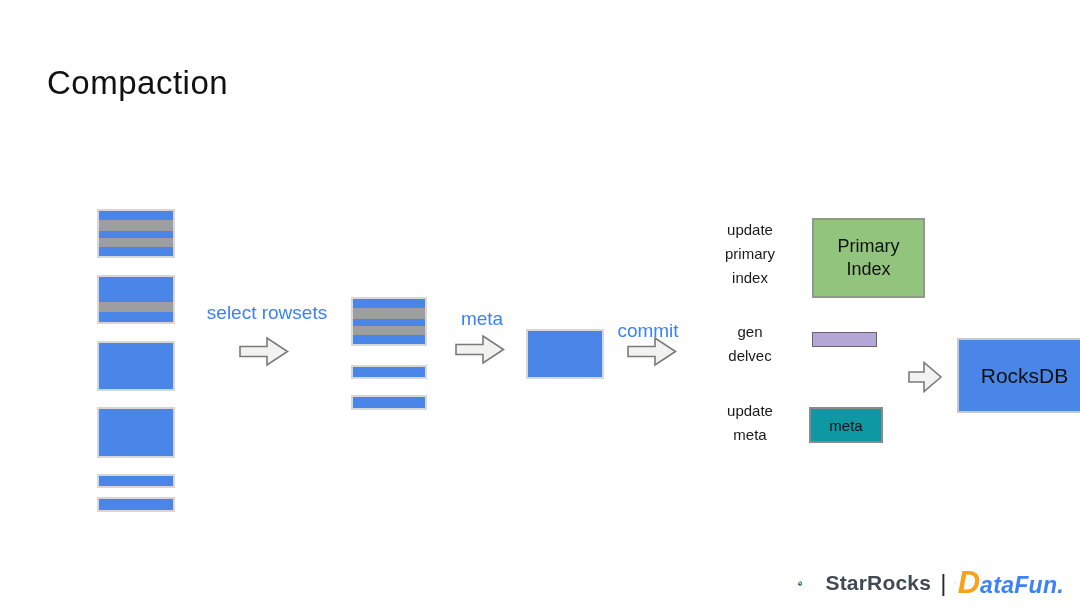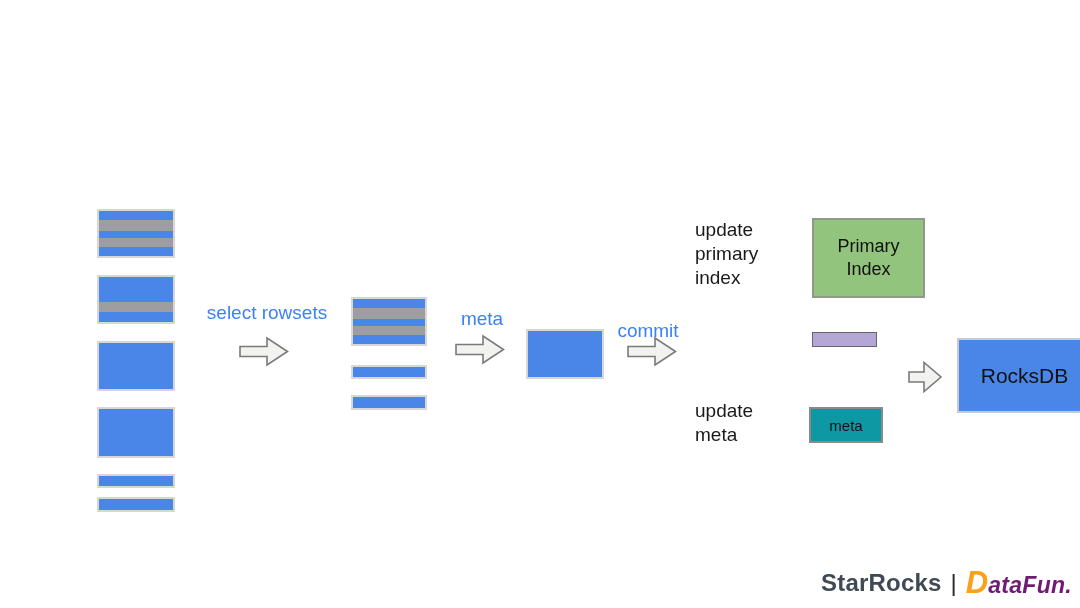--- a/index.html
+++ b/index.html
@@ -83,6 +83,7 @@
 
 <div id="slide">
 
+  <div id="title" class="abs">Compaction</div>
 
   <div class="abs shape striped5" style="left:97px;top:209px;width:78px;height:49px;"></div>
   <div class="abs shape striped3" style="left:97px;top:275px;width:78px;height:49px;"></div>

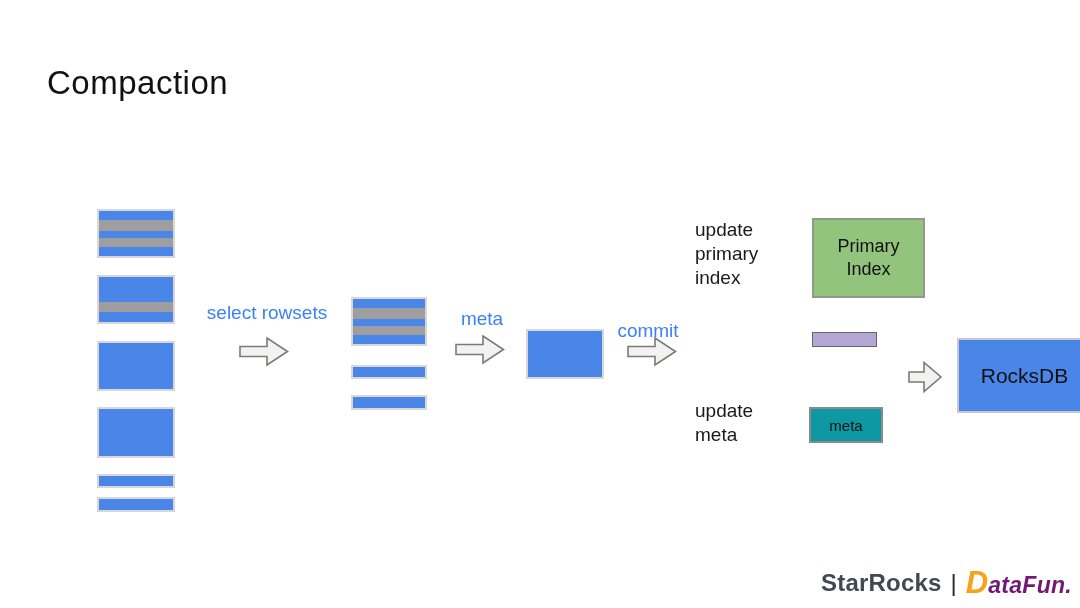--- a/index.html
+++ b/index.html
@@ -34,7 +34,7 @@
   }
   .outlabel{
     width:110px;left:695px;
-    font-size:19px;color:#1a1a1a;text-align:left;line-height:24px;
+    font-size:15px;color:#1a1a1a;text-align:center;line-height:24px;
   }
   .outlabel span{display:block;}
   .databox{

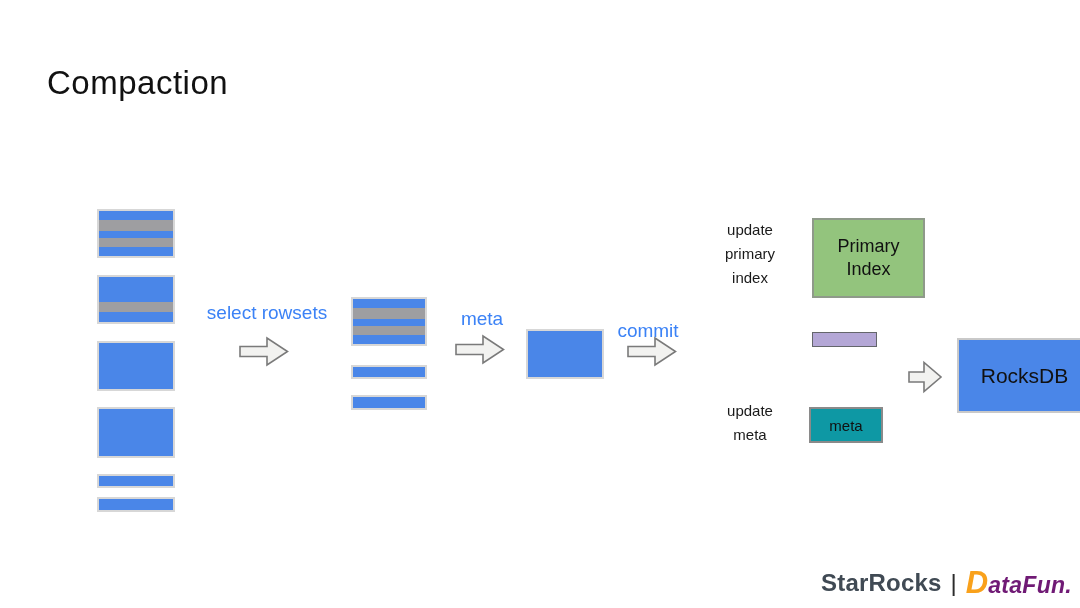--- a/index.html
+++ b/index.html
@@ -118,6 +118,10 @@
     <span>primary</span>
     <span>index</span>
   </div>
+  <div class="abs outlabel" style="top:320px;">
+    <span>gen</span>
+    <span>delvec</span>
+  </div>
   <div class="abs outlabel" style="top:399px;">
     <span>update</span>
     <span>meta</span>

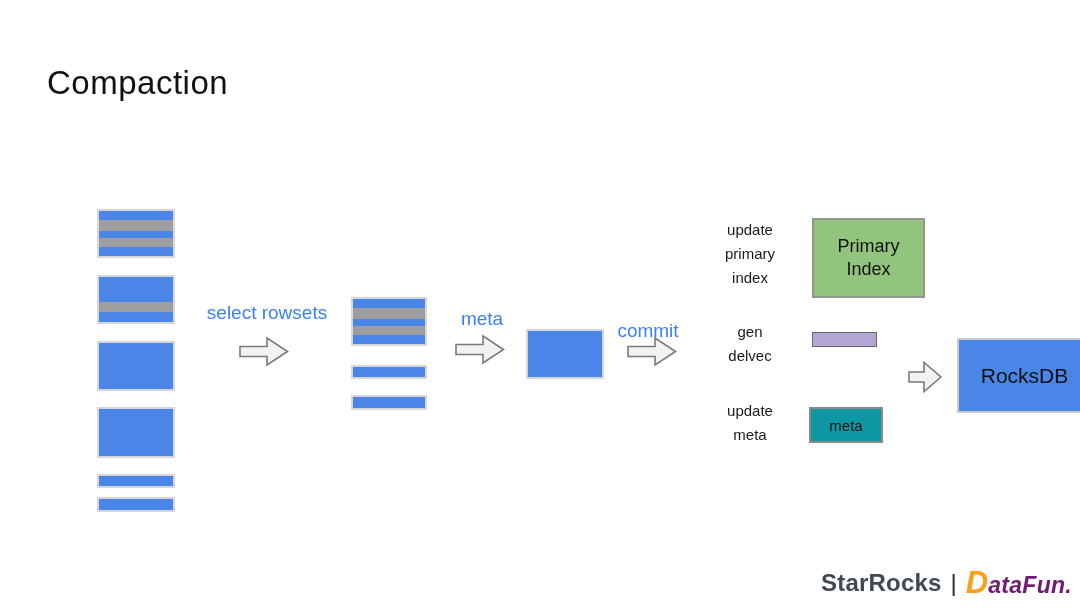--- a/index.html
+++ b/index.html
@@ -67,7 +67,7 @@
     display:flex;align-items:center;
   }
   #starrocks-text{
-    font-size:24px;font-weight:600;color:#404a54;
+    font-size:21px;font-weight:600;color:#404a54;
     margin-left:23px;letter-spacing:0.2px;
   }
   #logo-separator{

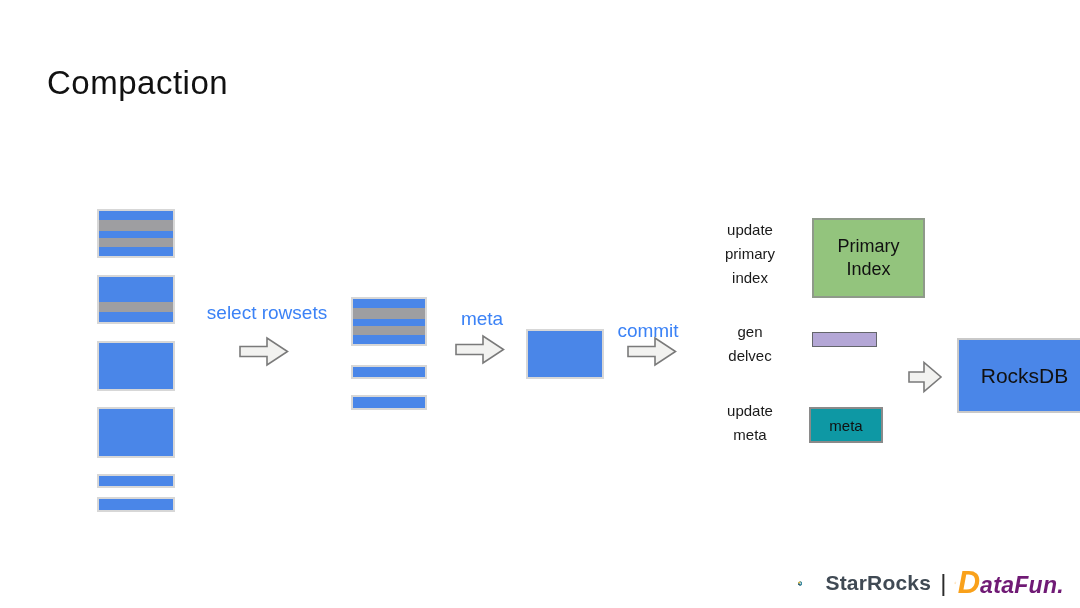--- a/index.html
+++ b/index.html
@@ -76,7 +76,7 @@
   }
   #datafun-text{display:flex;align-items:baseline;font-style:italic;font-weight:bold;}
   #datafun-d{font-size:31px;color:#f9a11b;}
-  #datafun-rest{font-size:23px;color:#701a75;letter-spacing:0.3px;}
+  #datafun-rest{font-size:23px;color:#3b82f6;letter-spacing:0.3px;}
 </style>
 </head>
 <body>

